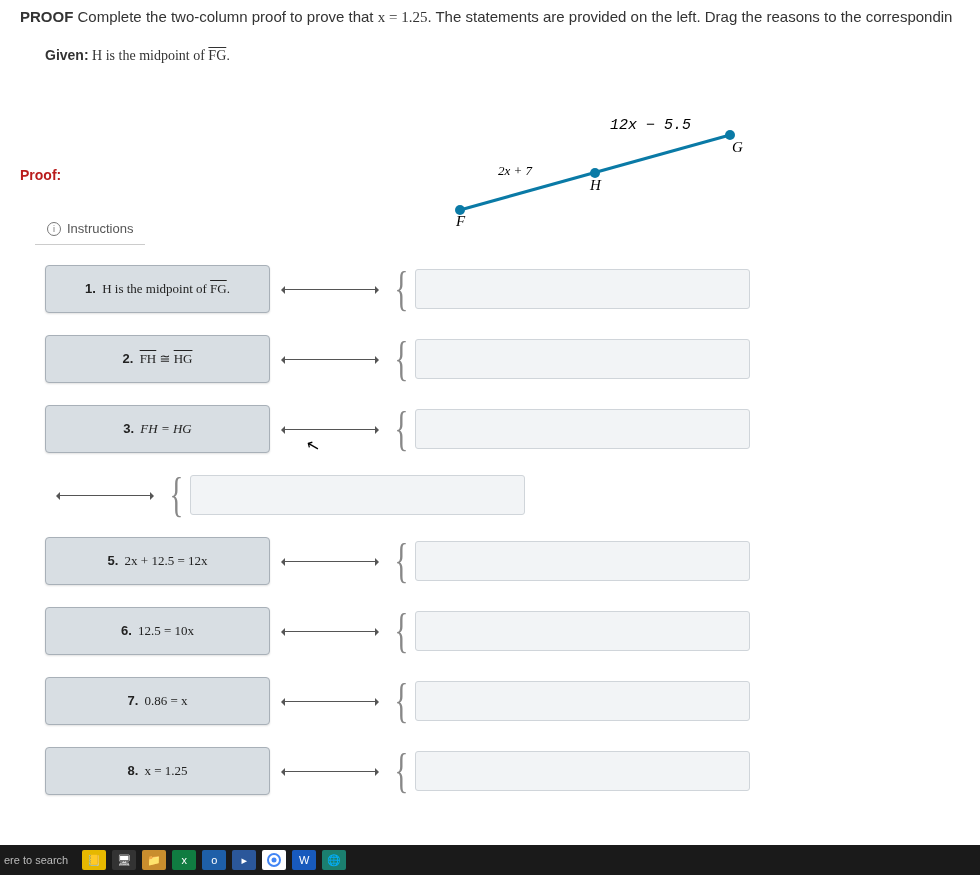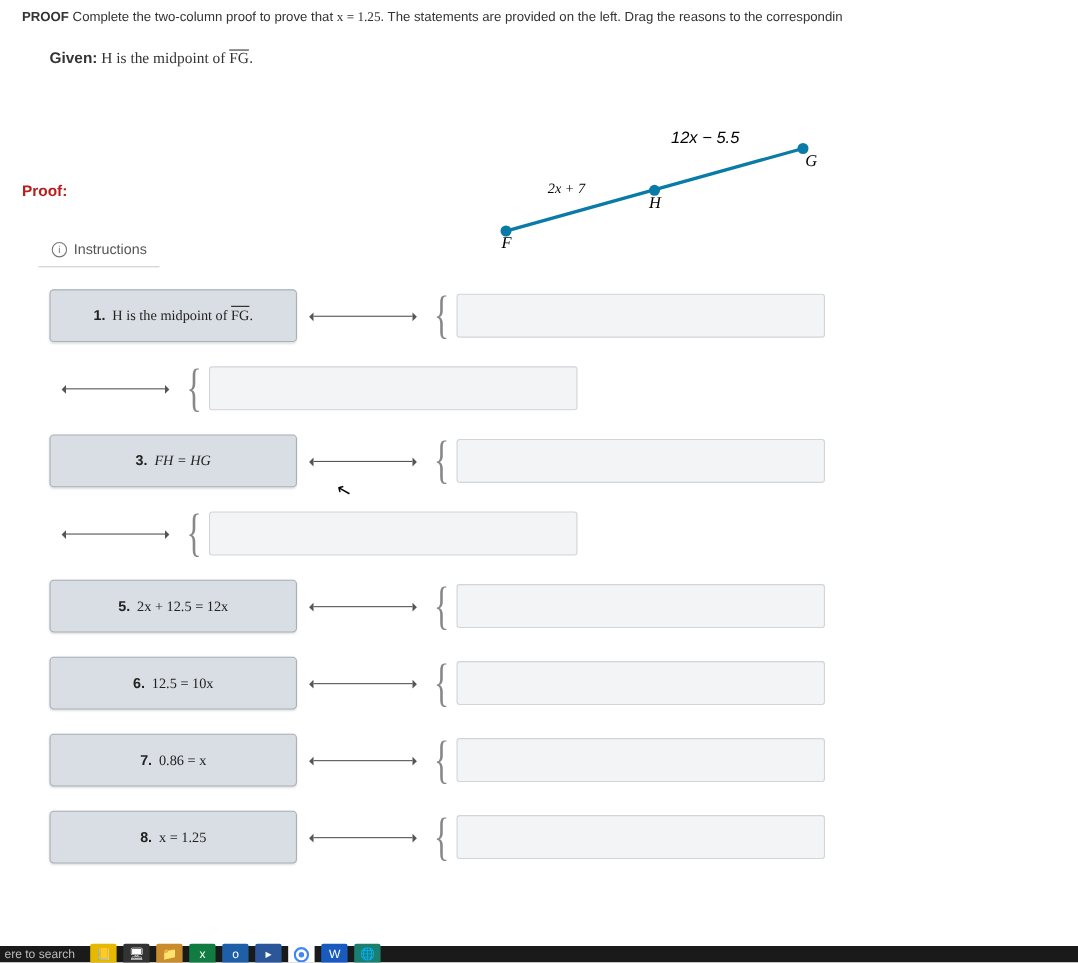--- a/index.html
+++ b/index.html
@@ -19,7 +19,7 @@
       padding: 8px 0 0 20px;
     }
     .prompt-line {
-      font-size: 12px;
+      font-size: 15px;
       color: #333;
       margin-bottom: 18px;
       white-space: nowrap;

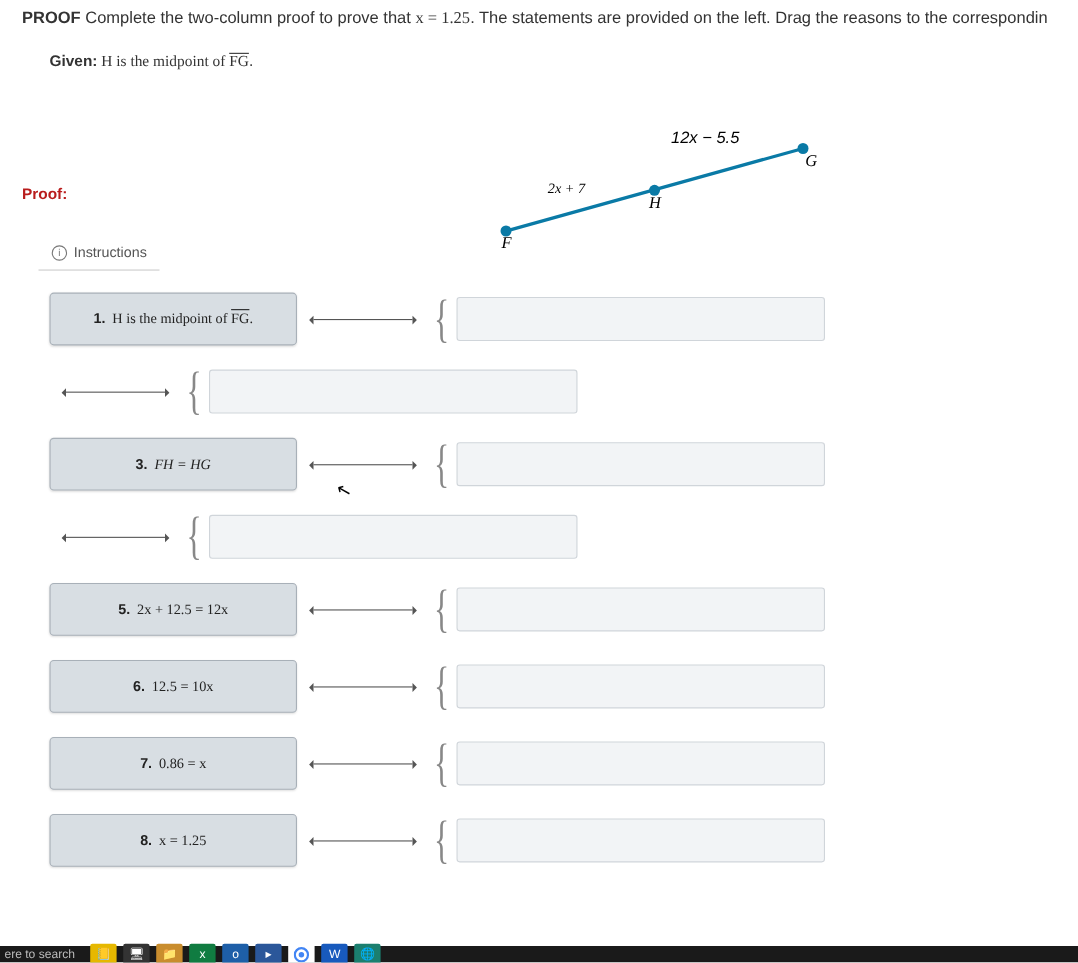--- a/index.html
+++ b/index.html
@@ -223,7 +223,7 @@
       <circle cx="280" cy="20" r="5" fill="#0a7aa6"></circle>
     </svg>
     <div style="position:absolute;left:48px;top:48px;font-family:'Times New Roman',serif;font-size:13px;font-style:italic;">2x + 7</div>
-    <div style="position:absolute;left:160px;top:2px;font-family:Liberation Sans, sans-serif;font-size:15px;font-style:italic;">12x − 5.5</div>
+    <div style="position:absolute;left:160px;top:2px;font-family:Liberation Mono, monospace;font-size:15px;font-style:italic;">12x − 5.5</div>
     <div style="position:absolute;left:6px;top:98px;font-family:'Times New Roman',serif;font-size:15px;font-style:italic;">F</div>
     <div style="position:absolute;left:140px;top:62px;font-family:'Times New Roman',serif;font-size:15px;font-style:italic;">H</div>
     <div style="position:absolute;left:282px;top:24px;font-family:'Times New Roman',serif;font-size:15px;font-style:italic;">G</div>

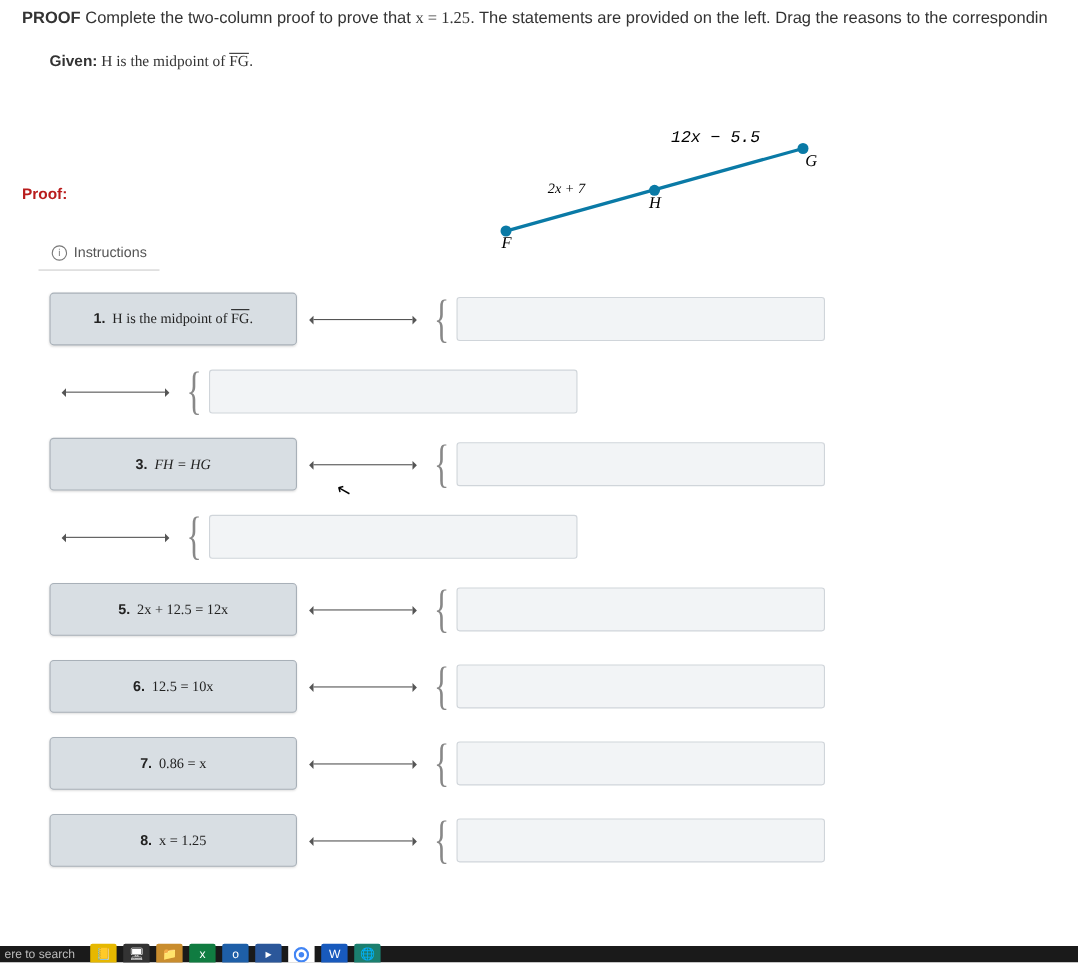--- a/index.html
+++ b/index.html
@@ -250,6 +250,9 @@
     </div>
 
     <div class="proof-row">
+      <div class="statement-box">
+        <span><span class="num">2.</span> <span class="overline">FH</span><span> ≅ </span><span class="overline">HG</span></span>
+      </div>
       <div class="connector">
           <div class="connector-line"></div>
         </div>

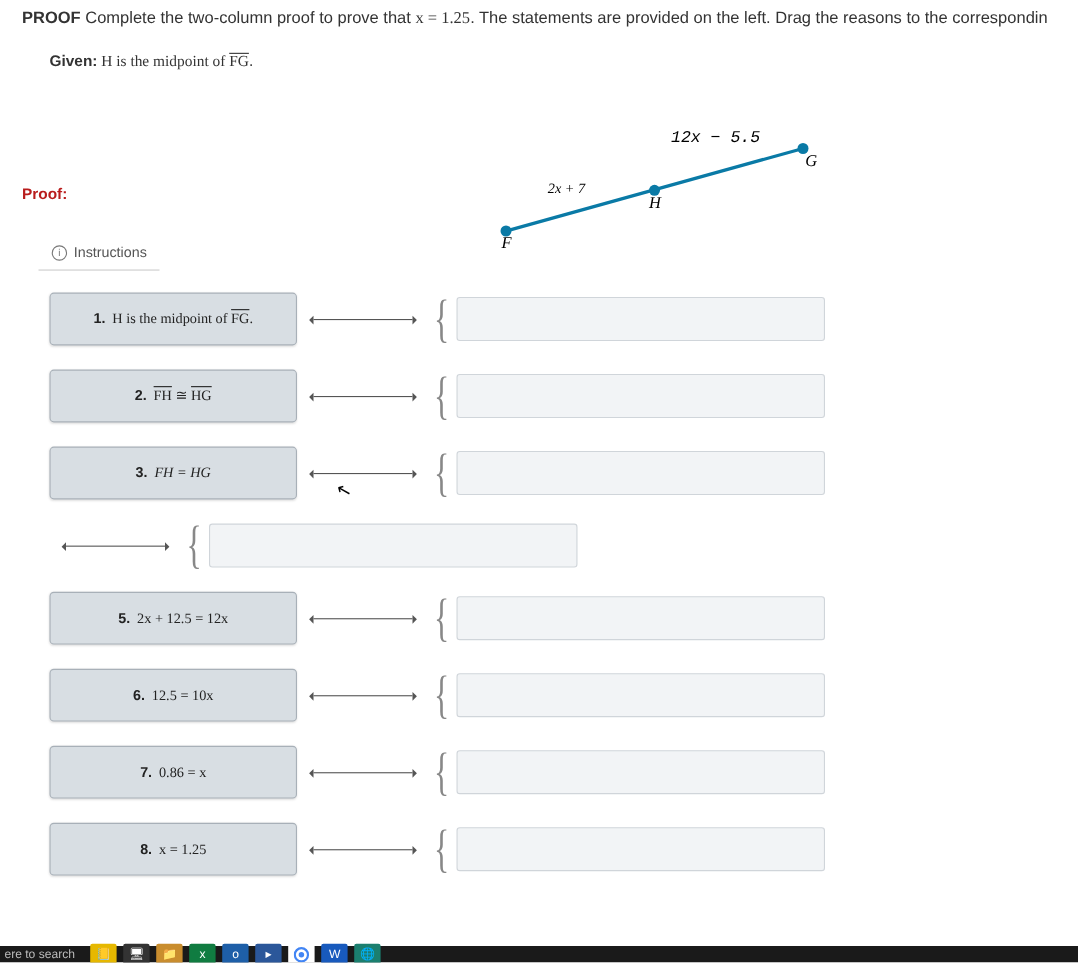--- a/index.html
+++ b/index.html
@@ -170,7 +170,7 @@
       bottom: 0;
       left: 0;
       width: 980px;
-      height: 15px;
+      height: 30px;
       background: #1a1a1a;
       display: flex;
       align-items: center;

